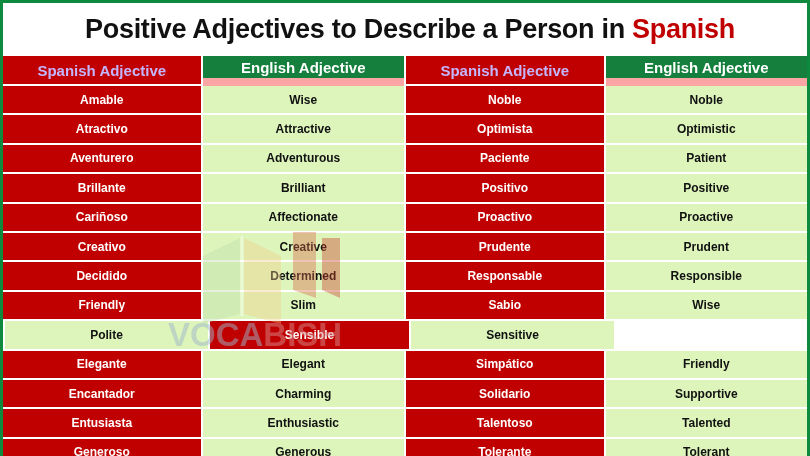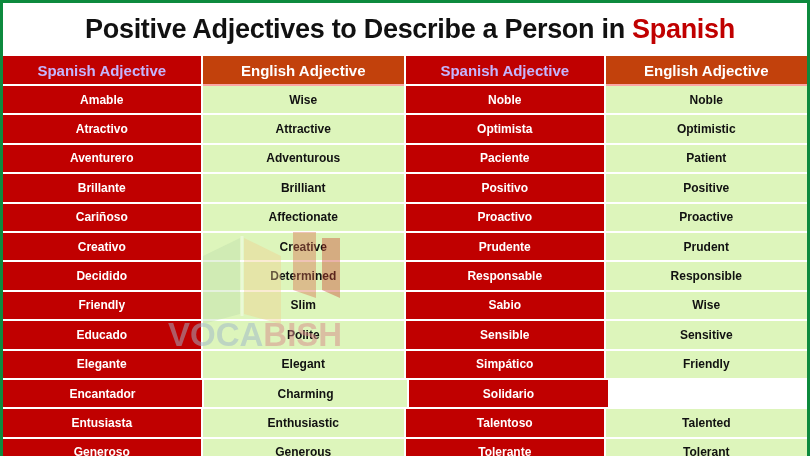--- a/index.html
+++ b/index.html
@@ -78,9 +78,9 @@
     border-bottom: 2px solid #ffffff;
   }
   .cell.en-head {
-    background: #c2410c;
+    background: #15803d;
     color: #ffffff;
-    border-bottom: 2px solid #fca5a5;
+    border-bottom: 8px solid #fca5a5;
   }
   .cell.sp {
     background: #c00000;

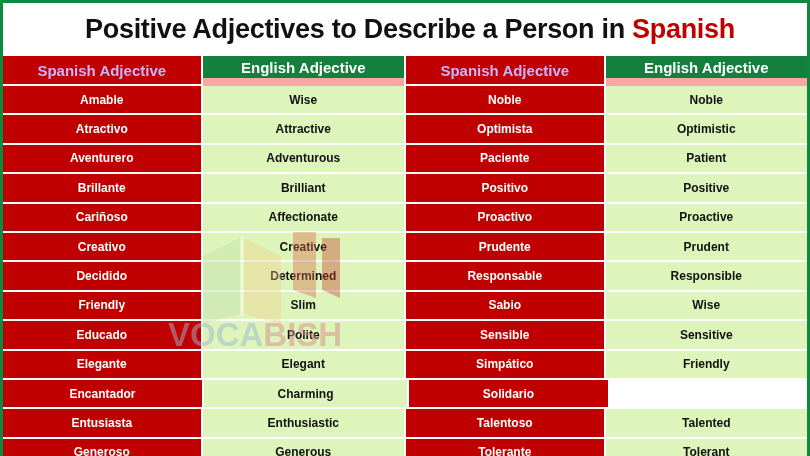--- a/index.html
+++ b/index.html
@@ -219,7 +219,6 @@
           <div class="cell en col-en">Wise</div>
         </div>
         <div class="row">
-          <div class="cell sp col-sp">Educado</div>
           <div class="gap"></div>
           <div class="cell en col-en">Polite</div>
           <div class="gap"></div>

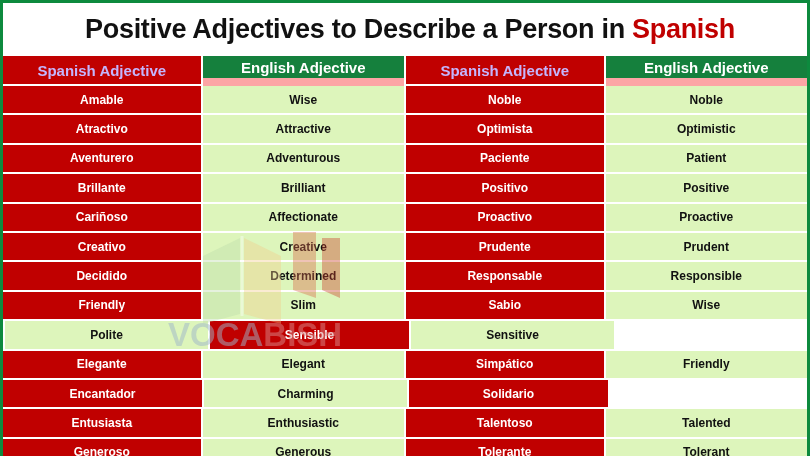--- a/index.html
+++ b/index.html
@@ -242,6 +242,7 @@
           <div class="gap"></div>
           <div class="cell sp col-sp">Solidario</div>
           <div class="gap"></div>
+          <div class="cell en col-en">Supportive</div>
         </div>
         <div class="row">
           <div class="cell sp col-sp">Entusiasta</div>

